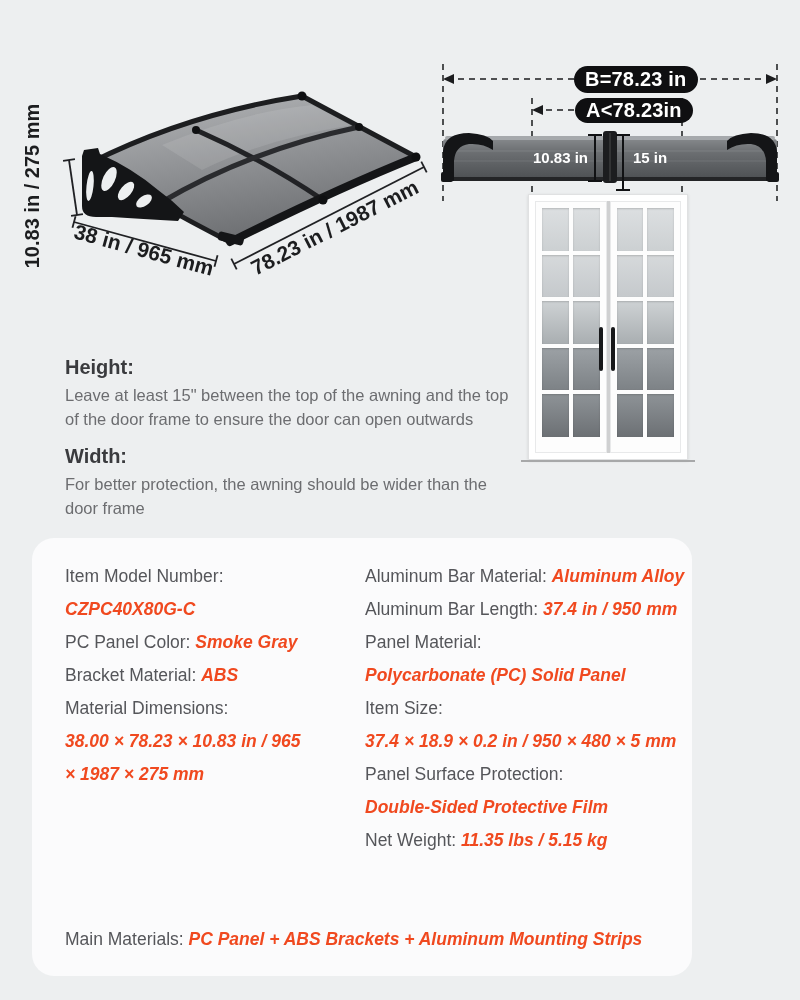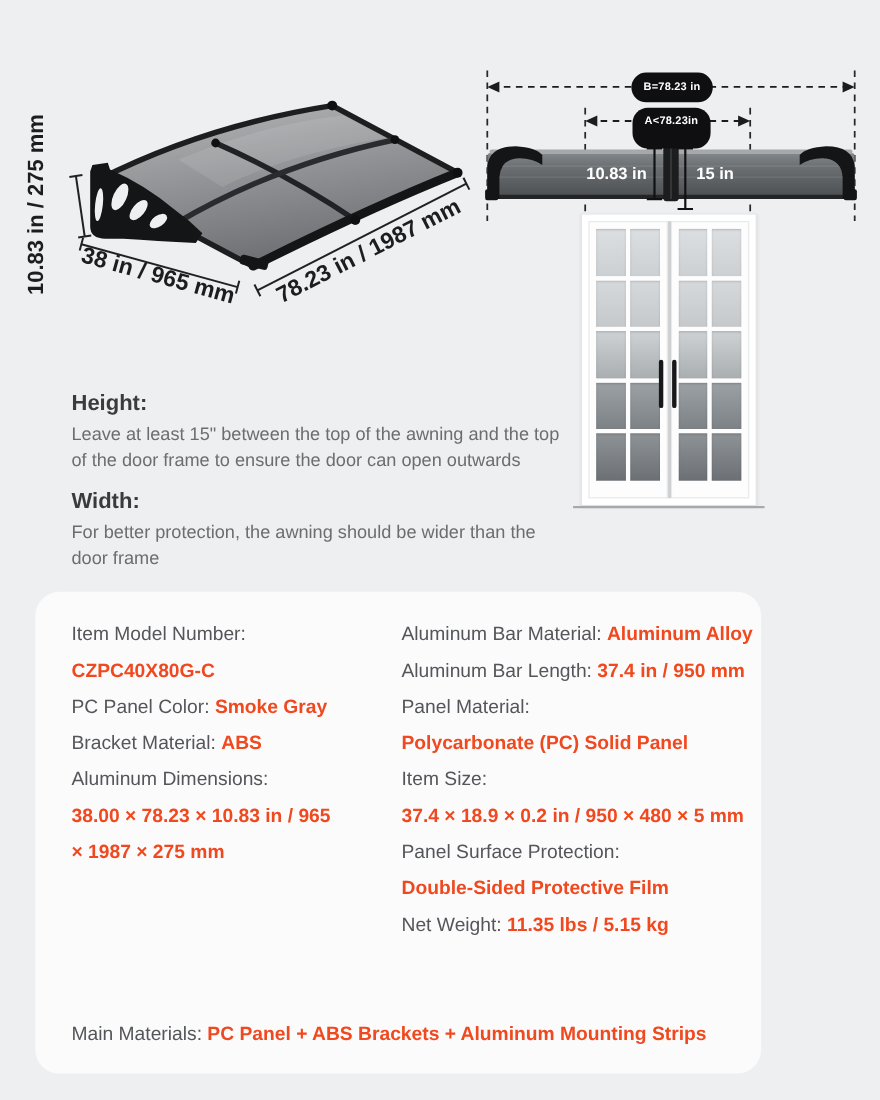--- a/index.html
+++ b/index.html
@@ -12,7 +12,7 @@
   
   .front-diagram{position:absolute;left:435px;top:55px;width:356px;height:420px;}
   .front-diagram svg.dims{position:absolute;left:0;top:0;z-index:2;}
-  .pill{position:absolute;z-index:3;background:#0f0f11;color:#fff;font-size:10px;font-weight:700;
+  .pill{position:absolute;z-index:3;background:#0f0f11;color:#fff;font-size:20px;font-weight:700;
         height:27px;line-height:27px;padding:0 11px;border-radius:14px;white-space:nowrap;
         letter-spacing:.2px;}
   .pill-b{left:139px;top:11px;}

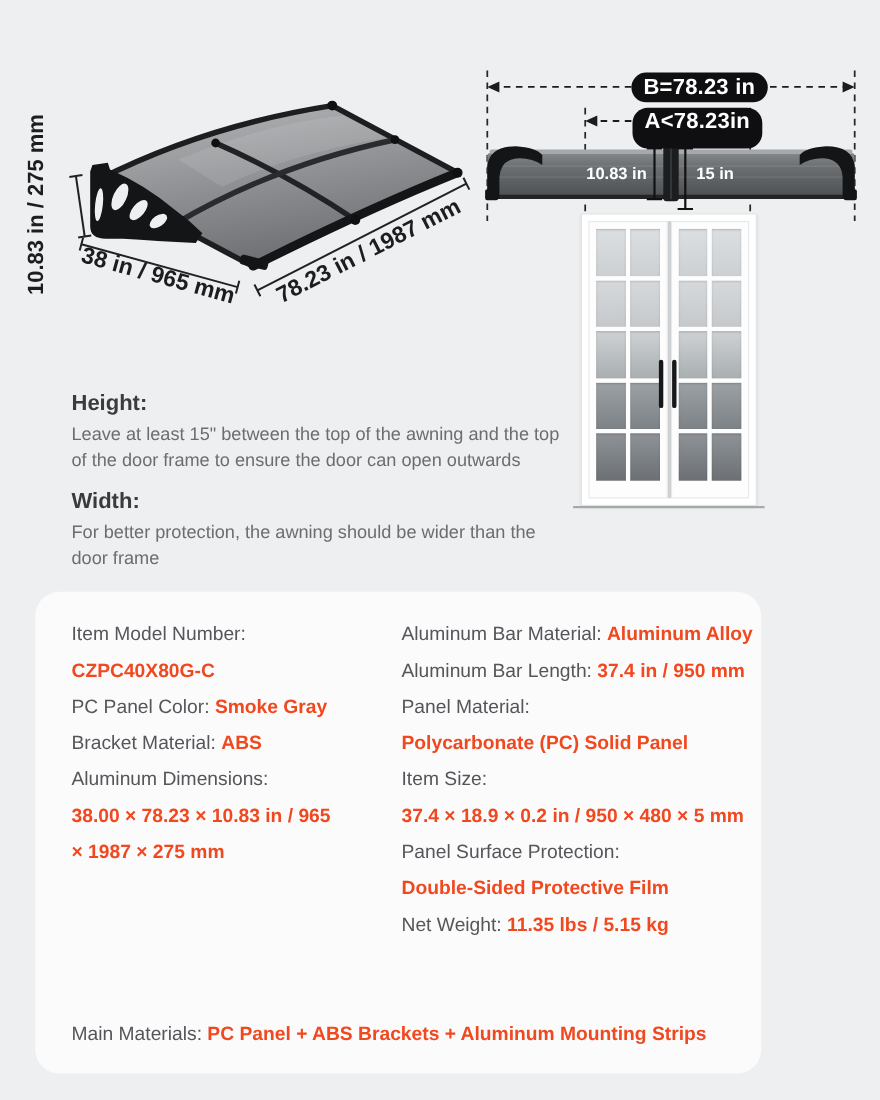--- a/index.html
+++ b/index.html
@@ -16,7 +16,7 @@
         height:27px;line-height:27px;padding:0 11px;border-radius:14px;white-space:nowrap;
         letter-spacing:.2px;}
   .pill-b{left:139px;top:11px;}
-  .pill-a{left:140px;top:43px;height:37px;line-height:25px;}
+  .pill-a{left:140px;top:43px;height:25px;line-height:25px;}
 
   
   .door{position:absolute;z-index:1;left:93px;top:139px;width:160px;height:266px;

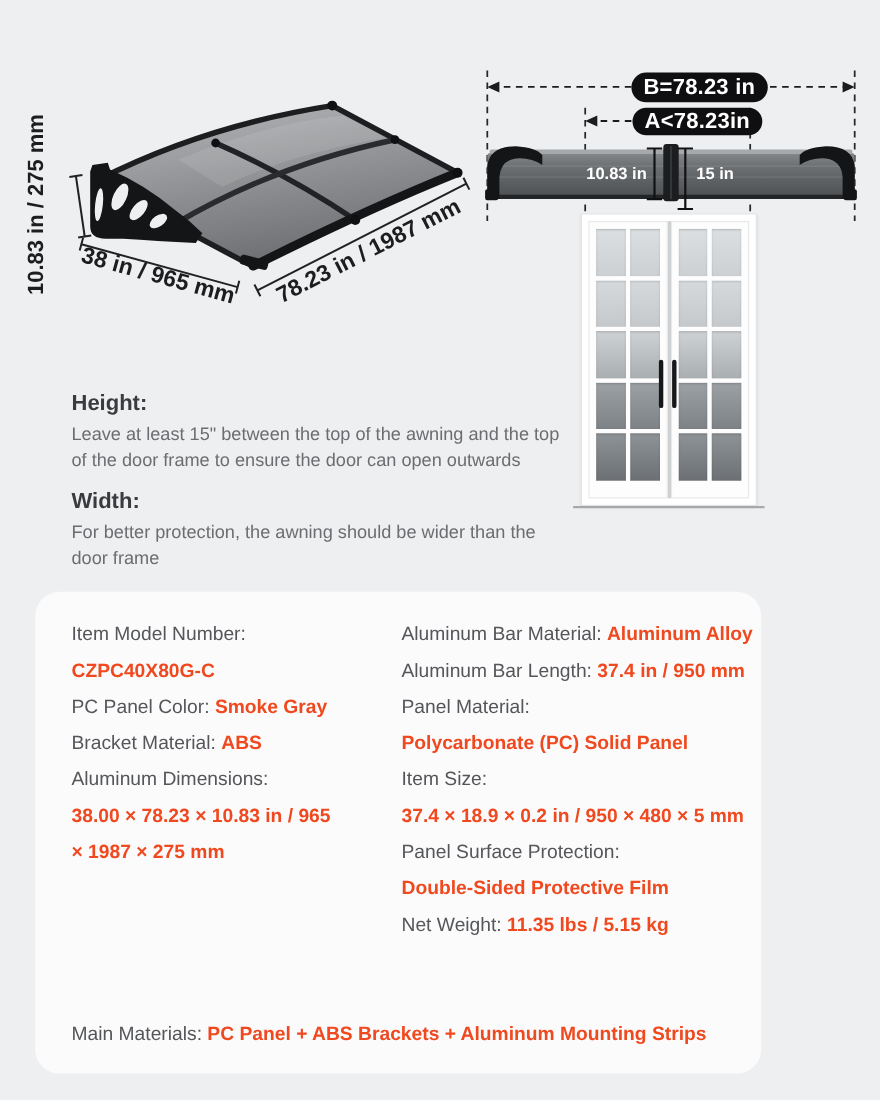--- a/index.html
+++ b/index.html
@@ -50,7 +50,7 @@
   .spec-col.right{left:333px;width:400px;}
   .spec-row{margin:0;}
   .lbl{color:#55565a;}
-  .val{color:#f0491f;font-weight:700;}
+  .val{color:#f0491f;font-weight:700;font-style:italic;}
   .val.block{display:block;}
   .spec-footer{position:absolute;left:33px;top:385px;width:700px;margin:0;
                font-size:17.5px;line-height:33px;}

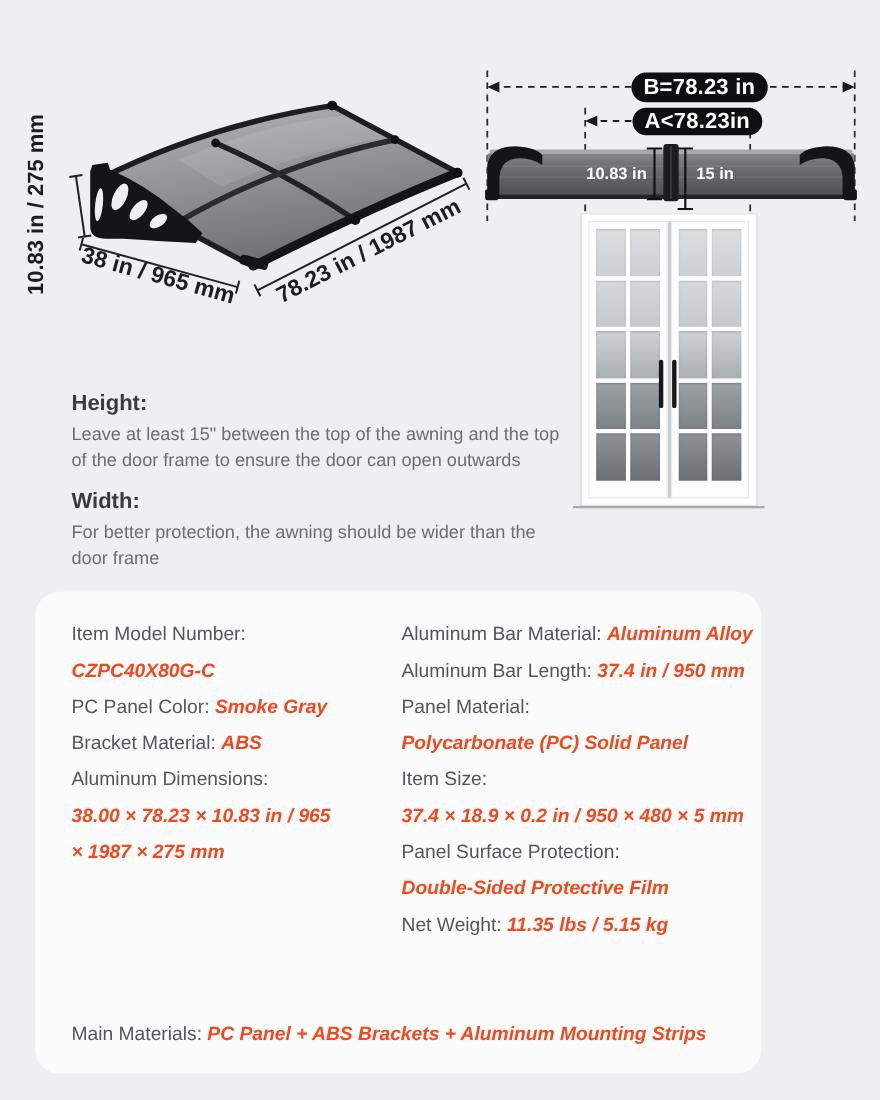--- a/index.html
+++ b/index.html
@@ -230,7 +230,7 @@
         <span class="lbl">Bracket Material: </span><span class="val">ABS</span>
       </p>
       <p class="spec-row">
-        <span class="lbl">Aluminum Dimensions:</span><span class="val block">38.00 × 78.23 × 10.83 in / 965 × 1987 × 275 mm</span>
+        <span class="lbl">Material Dimensions:</span><span class="val block">38.00 × 78.23 × 10.83 in / 965 × 1987 × 275 mm</span>
       </p>
     </div>
 

